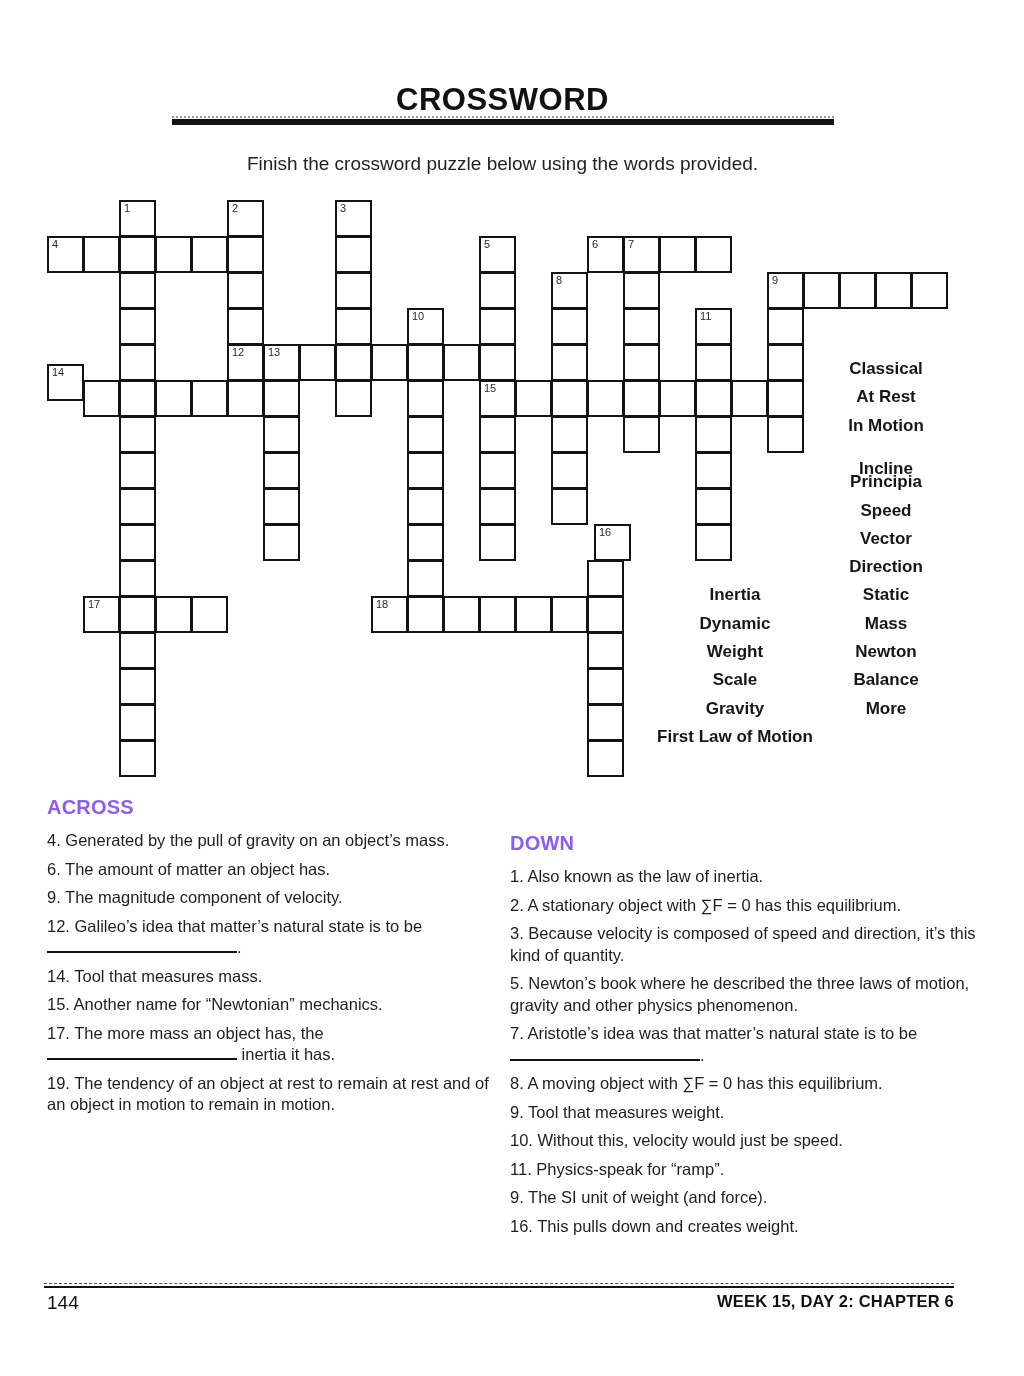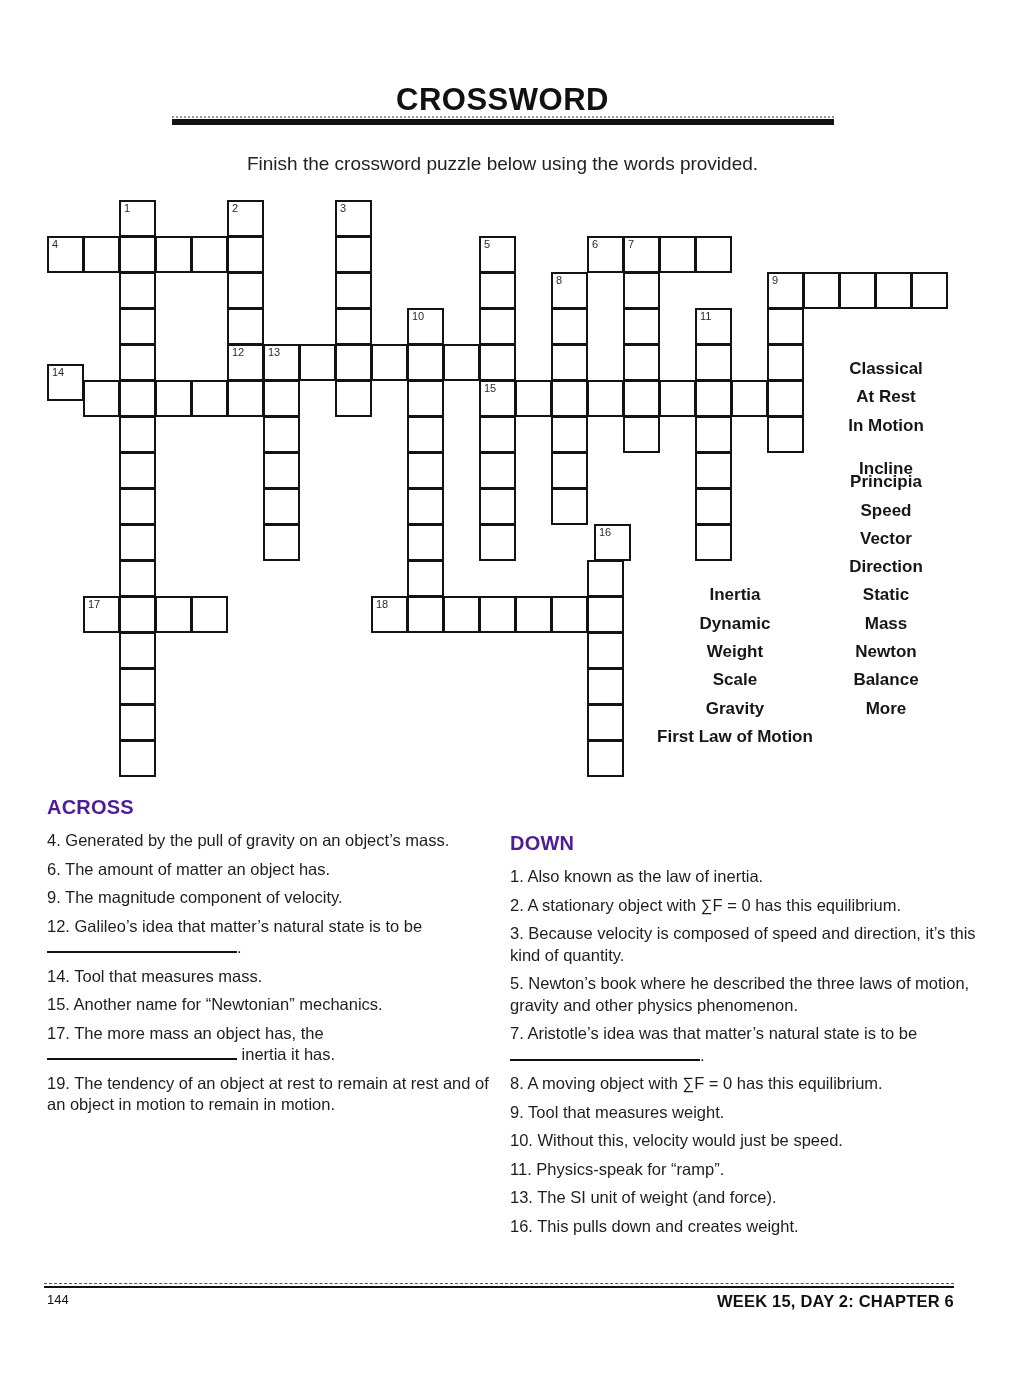--- a/index.html
+++ b/index.html
@@ -29,7 +29,7 @@
   .clue-col{top:796px;}
   #across-col{left:47px;width:447px;}
   #down-col{left:510px;width:478px;margin-top:36px;}
-  .clue-header{font-size:20px;font-weight:bold;color:#4c1d95;margin-bottom:11px;letter-spacing:.2px;}
+  .clue-header{font-size:20px;font-weight:bold;color:#8b5cf6;margin-bottom:11px;letter-spacing:.2px;}
   .clue{font-size:16.5px;line-height:21.5px;margin-bottom:7px;color:#1e1e1e;}
   .blank{display:inline-block;width:190px;height:13px;border-bottom:2px solid #111;}
   

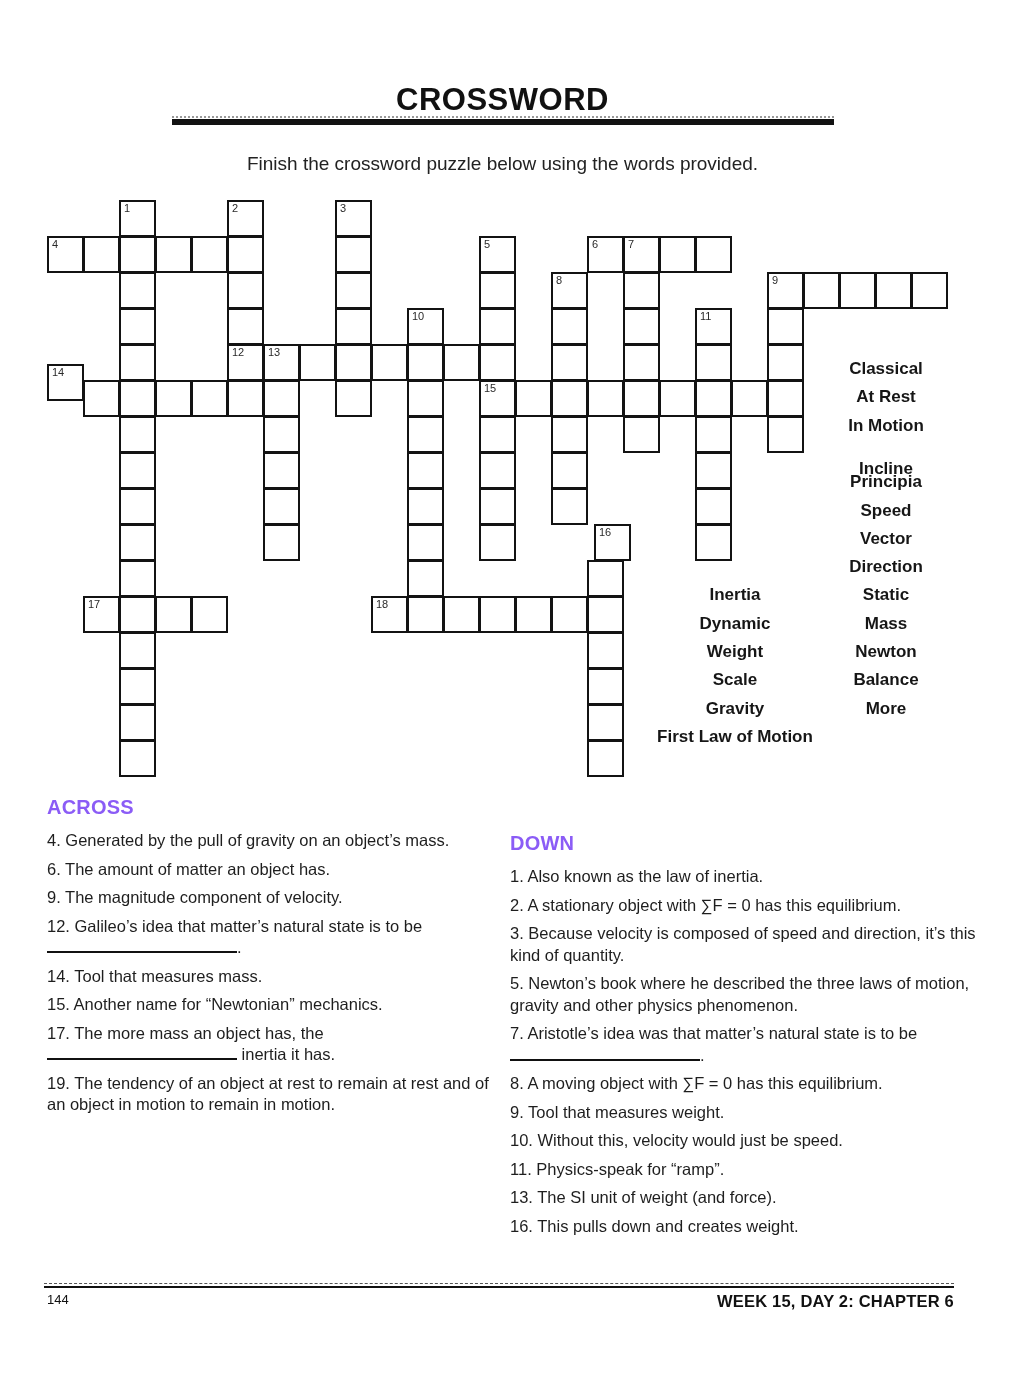--- a/index.html
+++ b/index.html
@@ -314,7 +314,7 @@
         <div>11. Physics-speak for “ramp”.</div>
       </div>
       <div class="clue">
-        <div>13. The SI unit of weight (and force).</div>
+        <div>9. The SI unit of weight (and force).</div>
       </div>
       <div class="clue">
         <div>16. This pulls down and creates weight.</div>

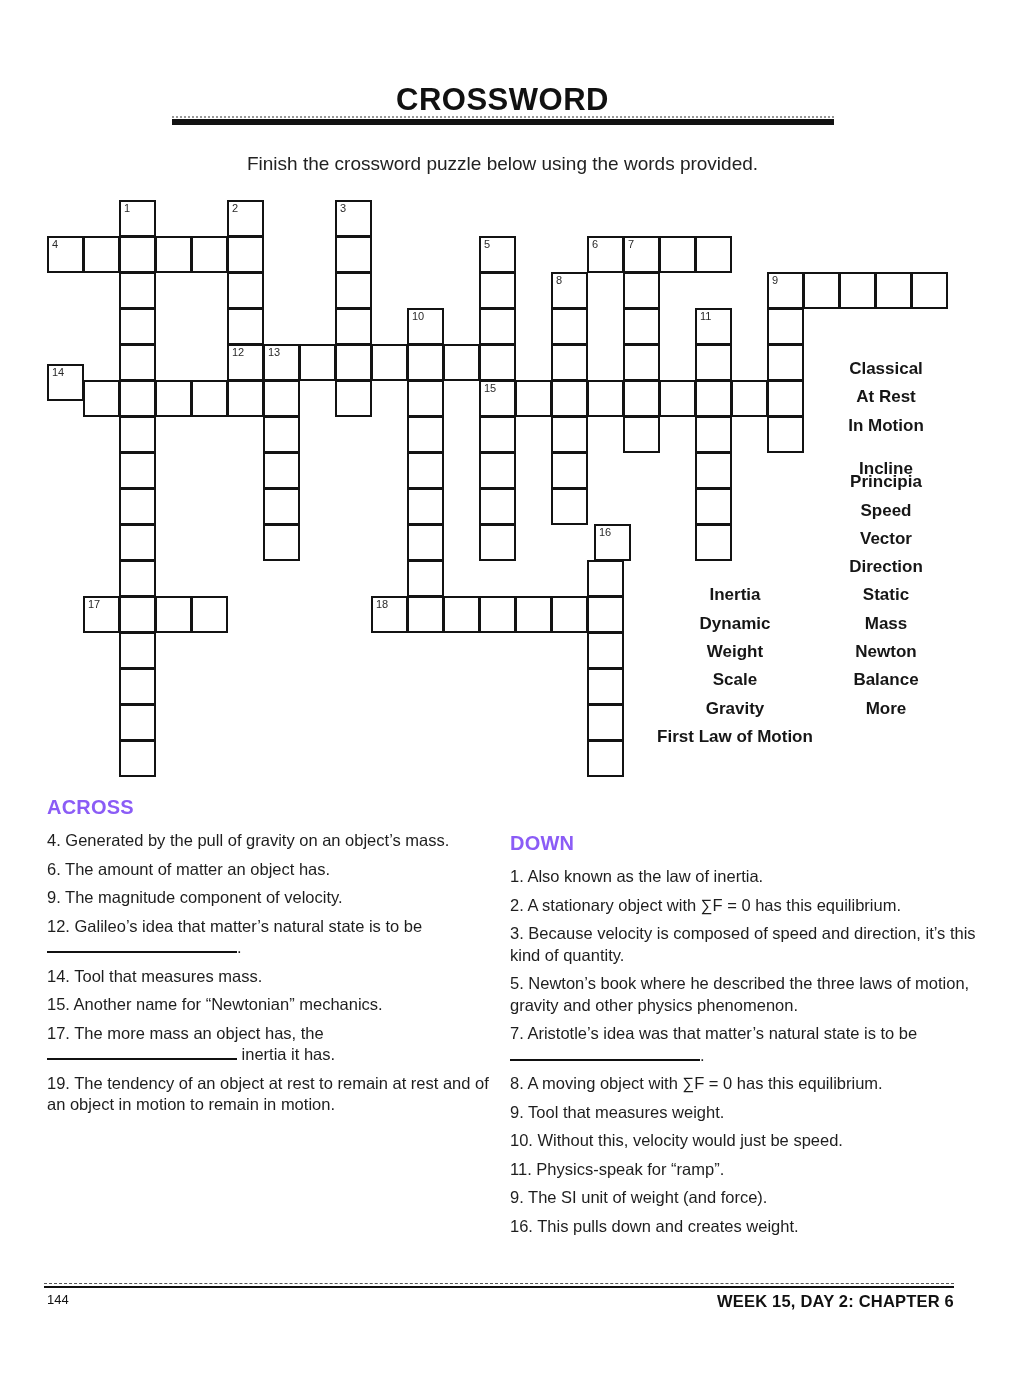--- a/index.html
+++ b/index.html
@@ -35,7 +35,7 @@
   
   .footer-rule{left:44px;top:1283px;width:910px;height:2px;box-sizing:content-box;
     border-top:1.5px dashed #555;border-bottom:2.5px solid #111;}
-  .footer-left{left:47px;top:1292px;font-size:13px;color:#111;}
+  .footer-left{left:47px;top:1292px;font-size:19px;color:#111;}
   .footer-right{left:44px;top:1292px;width:910px;text-align:right;
     font-size:16.5px;font-weight:bold;letter-spacing:.2px;color:#111;}
 </style>

